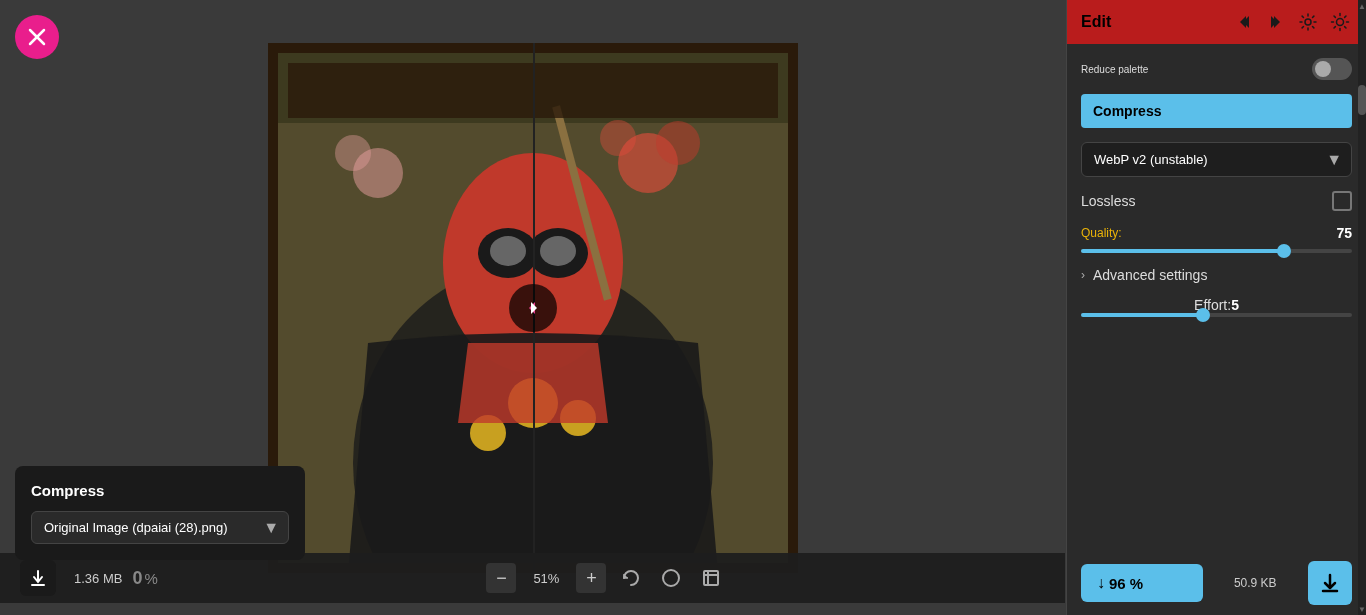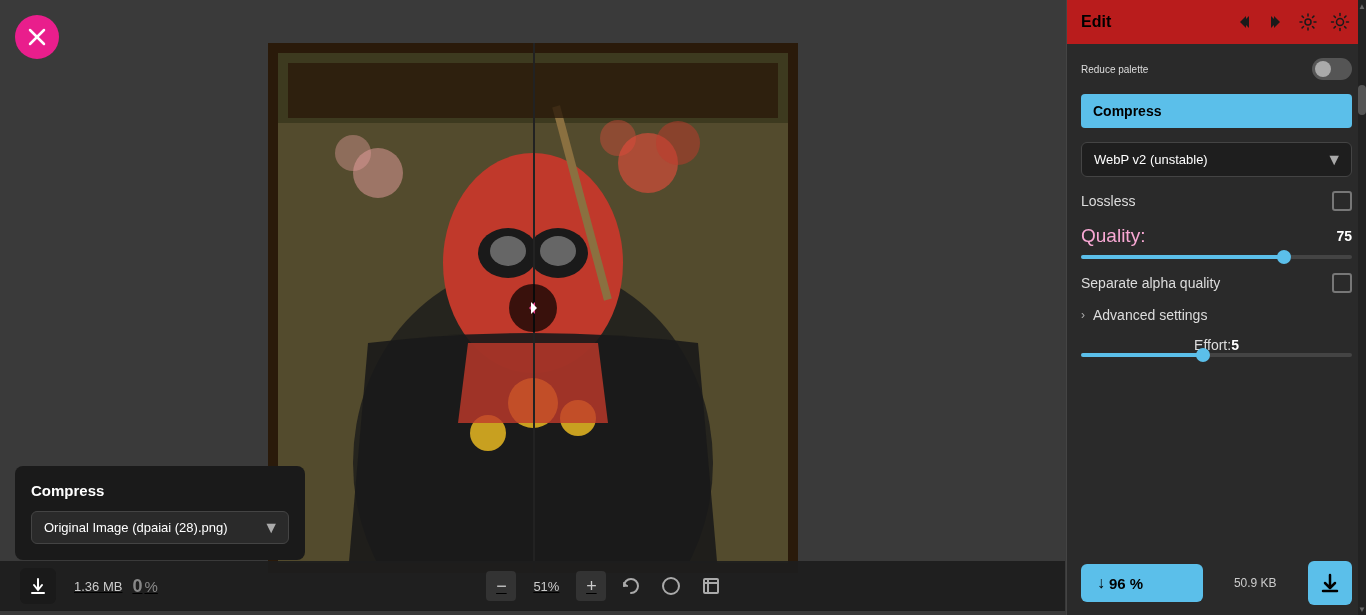--- a/index.html
+++ b/index.html
@@ -399,8 +399,8 @@
     }
 
     .quality-label {
-      color: #f9a8d4;
-      font-size: 19px;
+      color: #eab308;
+      font-size: 12px;
     }
 
     .quality-value {

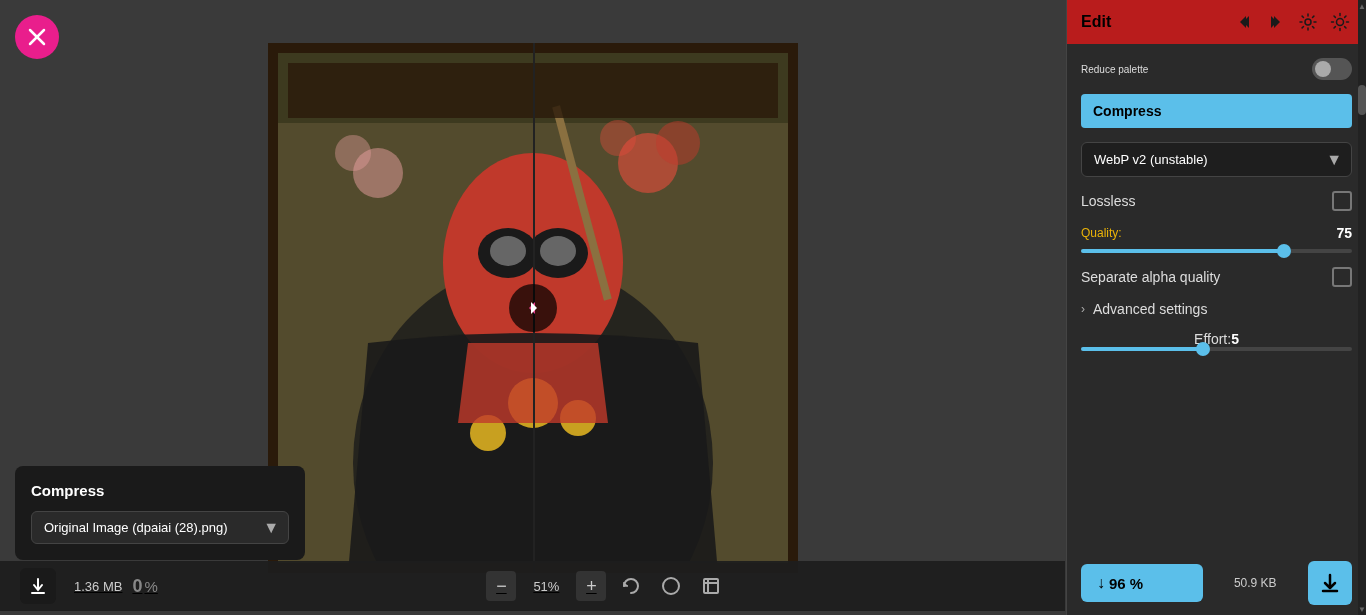--- a/index.html
+++ b/index.html
@@ -742,10 +742,6 @@
       </div>
     </div>
 
-    <div class="alpha-row">
-      <span class="checkbox-label">Separate alpha quality</span>
-      <div class="checkbox-box"></div>
-    </div>
 
     <div class="advanced-row">
       <span class="advanced-chevron">›</span>

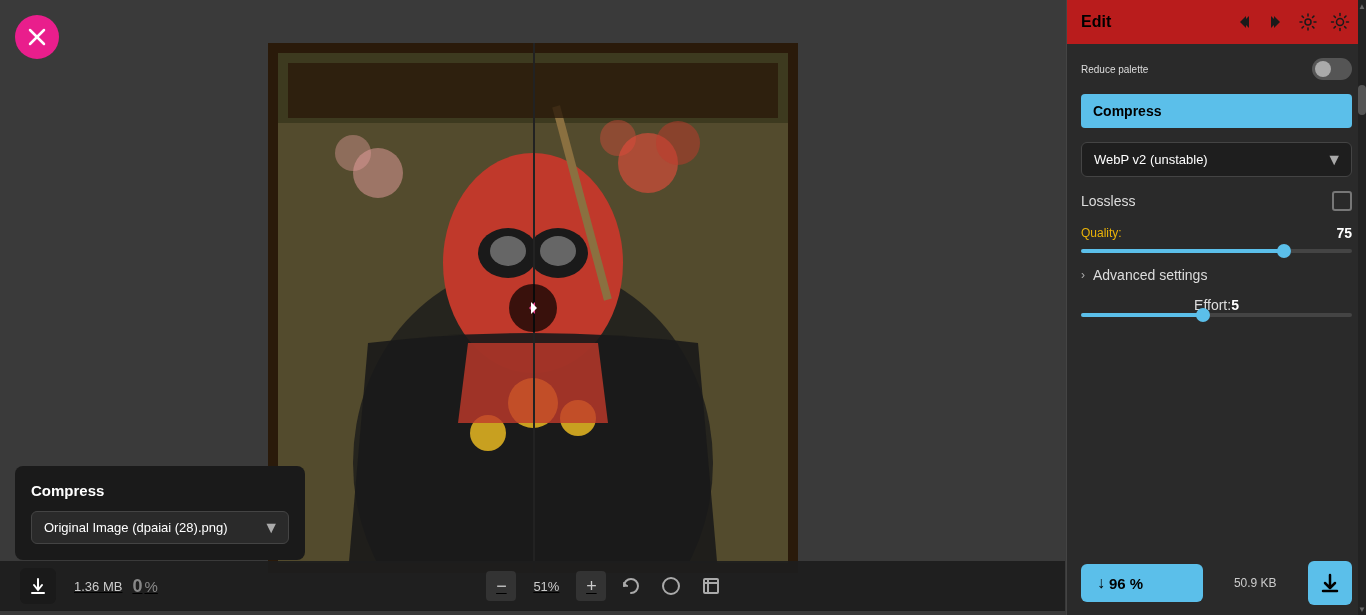--- a/index.html
+++ b/index.html
@@ -141,7 +141,7 @@
     
     .bottom-bar {
       position: absolute;
-      bottom: 4px;
+      bottom: 12px;
       left: 0;
       width: 1065px;
       height: 50px;
@@ -151,7 +151,6 @@
       gap: 10px;
       padding: 0 20px;
       z-index: 5;
-      text-decoration: underline;
     }
 
     .download-btn-small {

